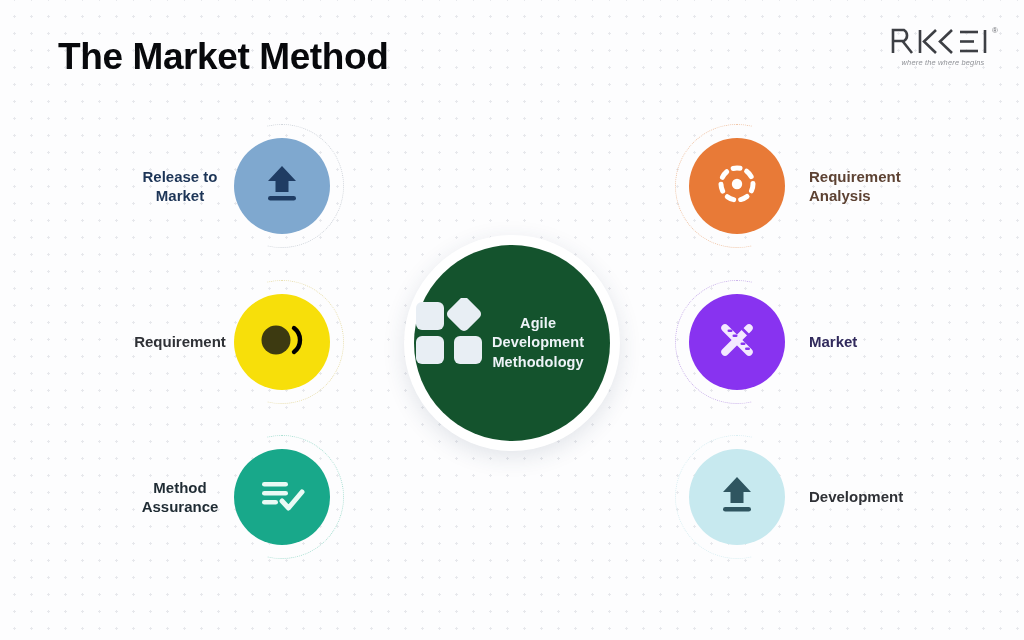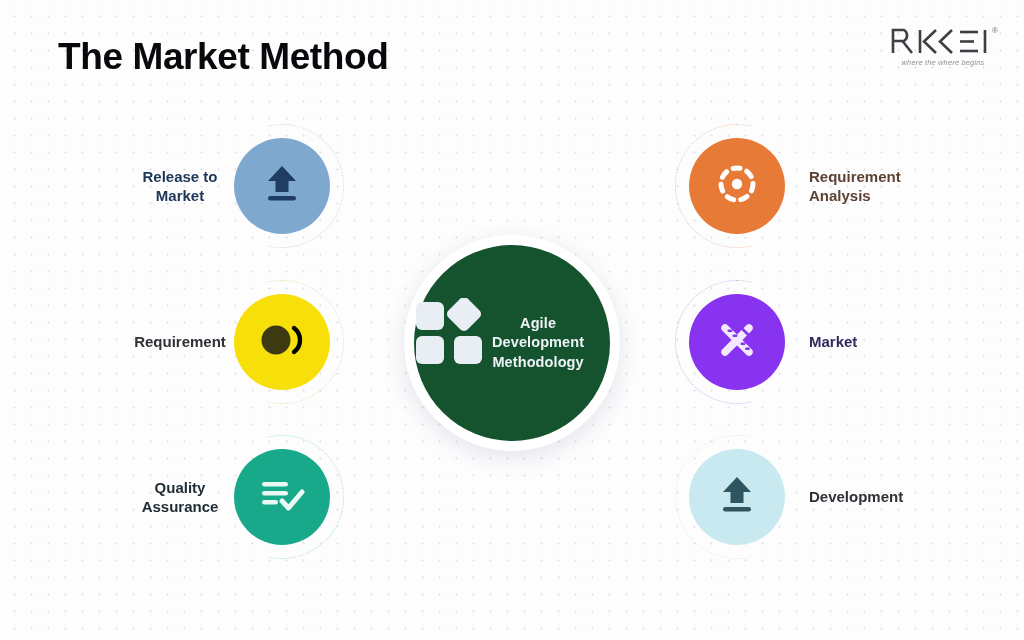--- a/index.html
+++ b/index.html
@@ -231,7 +231,7 @@
   </div>
 
   <div class="node left" style="left:132px; top:449px;">
-    <div class="node-label" style="color:#1f2b33; width:96px;">Quality
+    <div class="node-label" style="color:#1f2b33; width:96px;">Method
 Assurance</div>
     <div class="bubble-wrap">
       <div class="arc clip-left" style="border-color:#a9dfd2;"></div>

